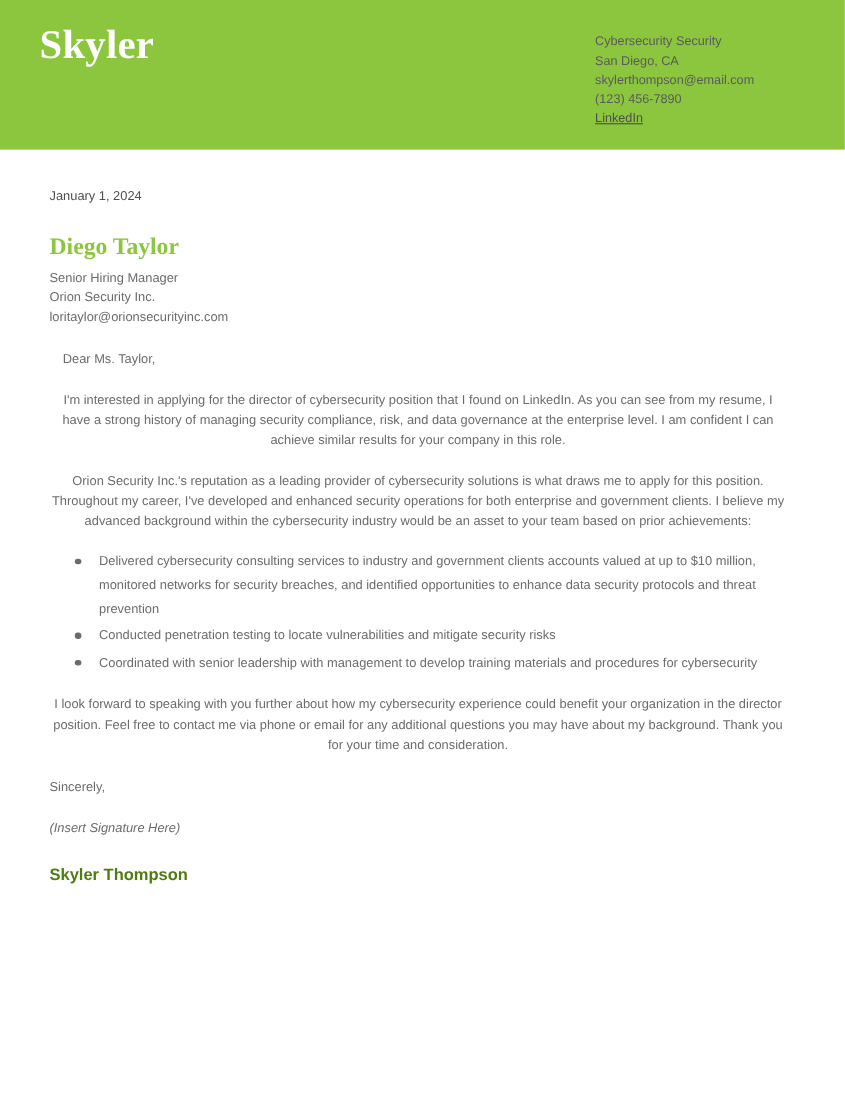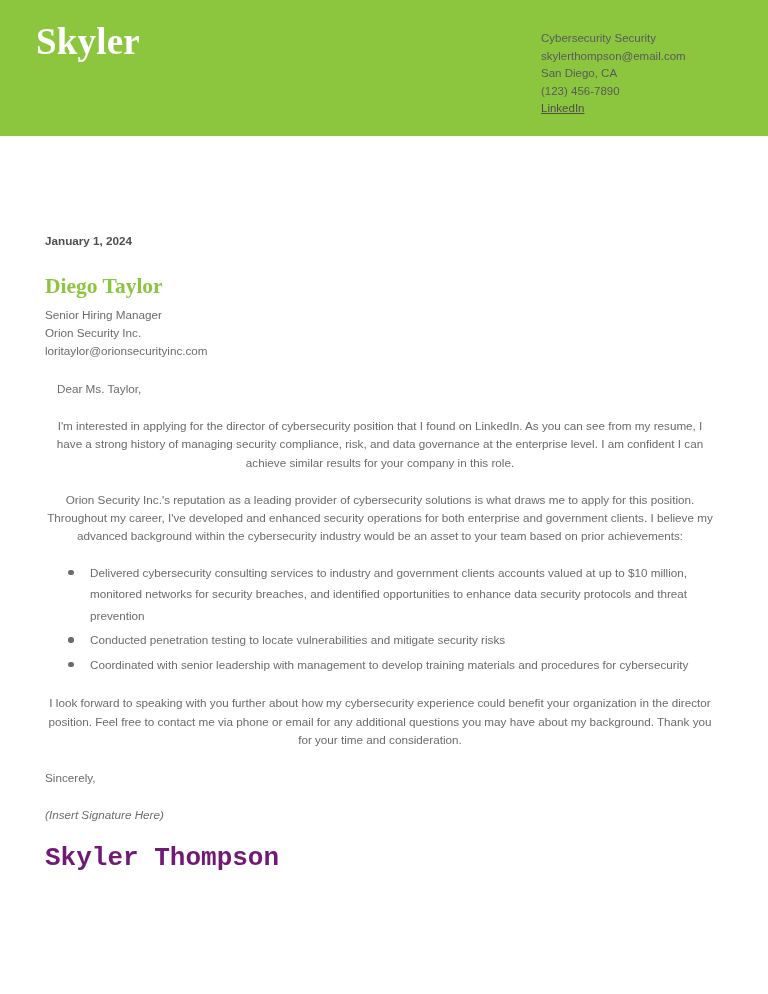--- a/index.html
+++ b/index.html
@@ -191,8 +191,8 @@
 
     <div class="header-contact">
       <span class="contact-line">Cybersecurity Security</span>
+      <span class="contact-line">San Diego, CA</span>
       <span class="contact-line">skylerthompson@email.com</span>
-      <span class="contact-line">San Diego, CA</span>
       <span class="contact-line">(123) 456-7890</span>
       <span class="contact-line"><span class="contact-link">LinkedIn</span></span>
     </div>

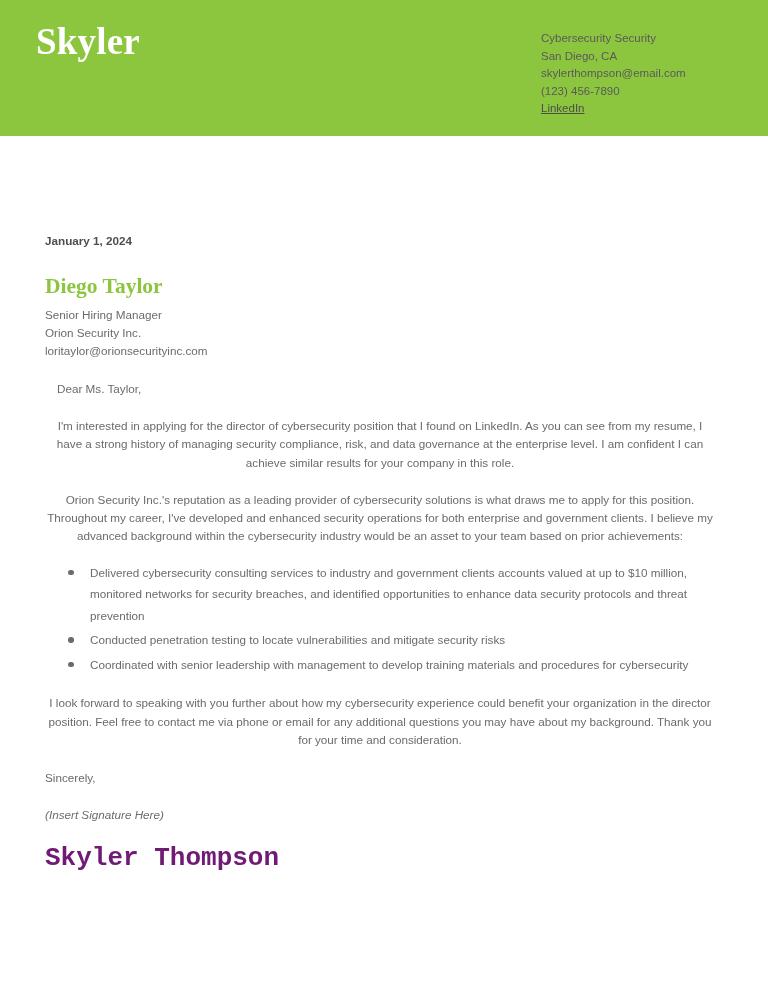--- a/index.html
+++ b/index.html
@@ -78,9 +78,9 @@
   }
 
   .date-line {
-    margin-top: 97px;
-    font-size: 11.7px;
-    font-weight: bold;
+    margin-top: 35px;
+    font-size: 11.7px;
+    font-weight: normal;
     color: #4f4f4f;
     line-height: 16px;
   }

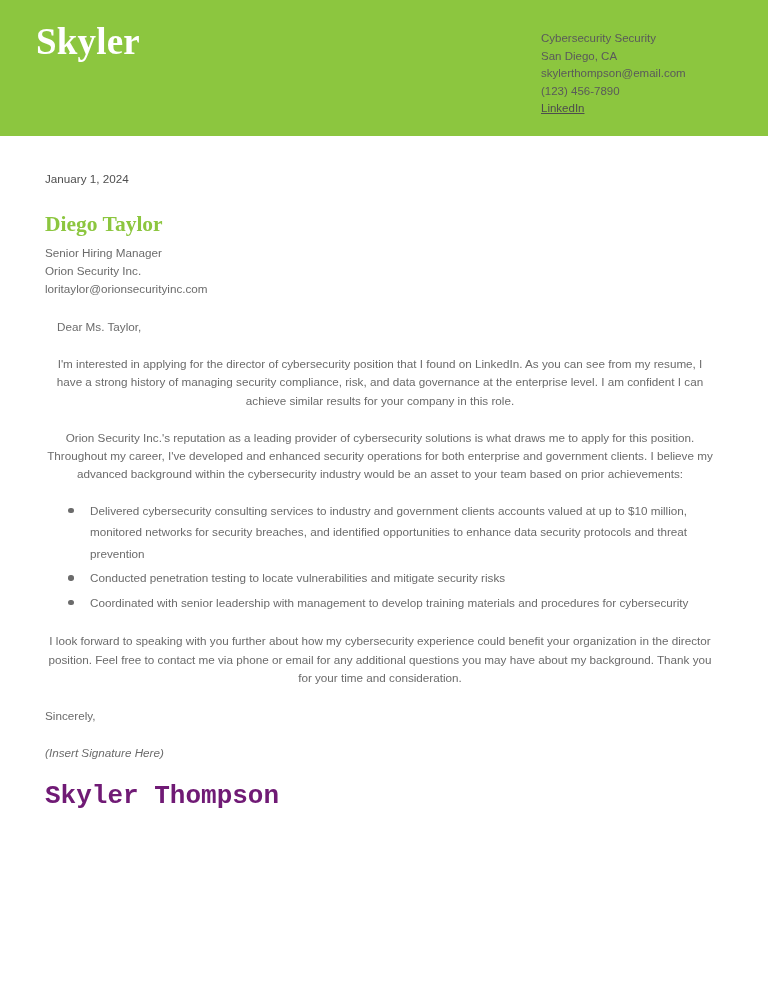--- a/index.html
+++ b/index.html
@@ -171,11 +171,11 @@
 
   .signature-name {
     margin-top: 21px;
-    font-family: Liberation Mono, monospace;
+    font-family: Liberation Sans, sans-serif;
     font-weight: bold;
-    font-size: 26px;
+    font-size: 15px;
     line-height: 26px;
-    color: #701a75;
+    color: #4d7c0f;
   }
 </style>
 </head>

